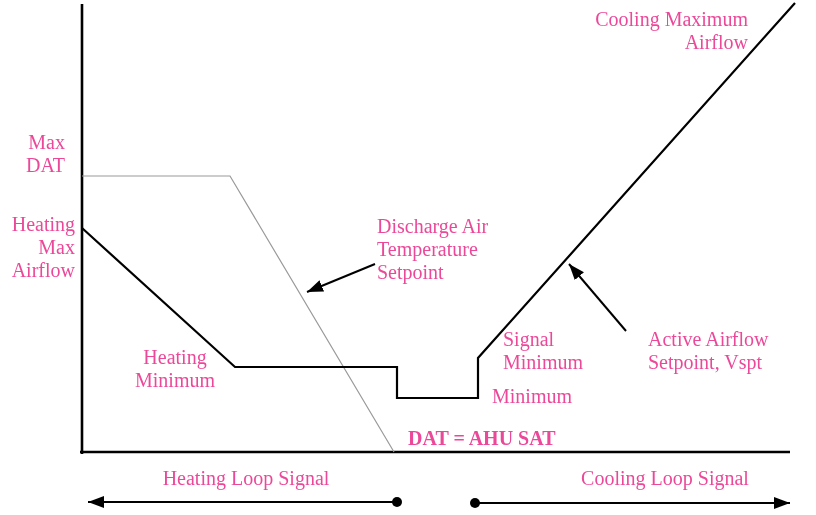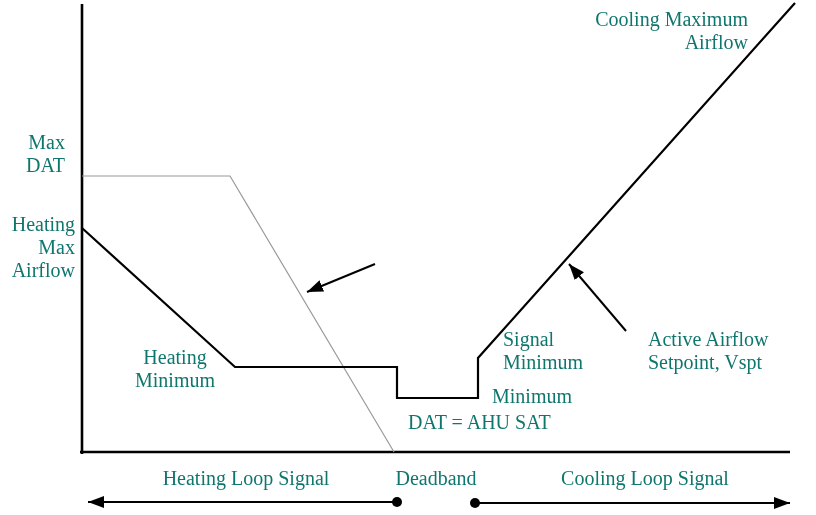--- a/index.html
+++ b/index.html
@@ -15,7 +15,7 @@
     position:absolute;
     font-size:20px;
     line-height:23px;
-    color:#0f766e;
+    color:#ec4899;
     white-space:pre-line;
   }
   .r{text-align:right;}

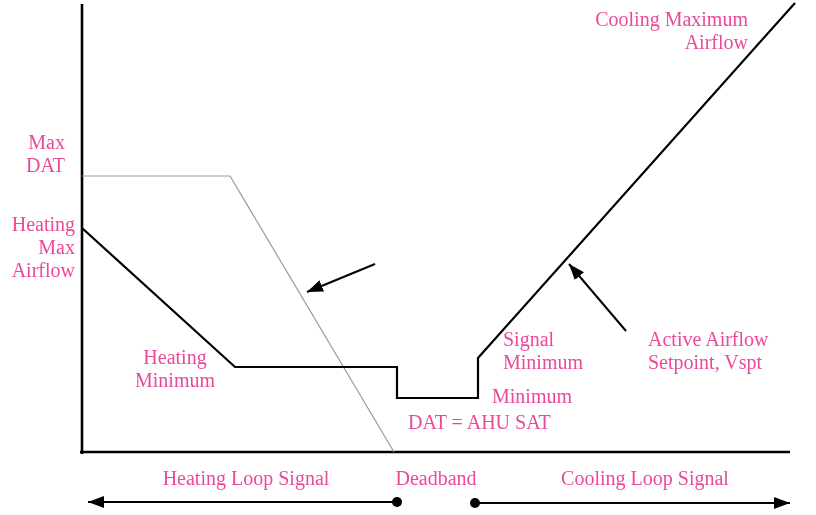--- a/index.html
+++ b/index.html
@@ -76,6 +76,9 @@
 Airflow</div>
   <div class="lbl c" id="lbl-heating-min">Heating
 Minimum</div>
+  <div class="lbl" id="lbl-discharge">Discharge Air
+Temperature
+Setpoint</div>
   <div class="lbl" id="lbl-cooling-min">Signal
 Minimum</div>
   <div class="lbl" id="lbl-minimum">Minimum</div>

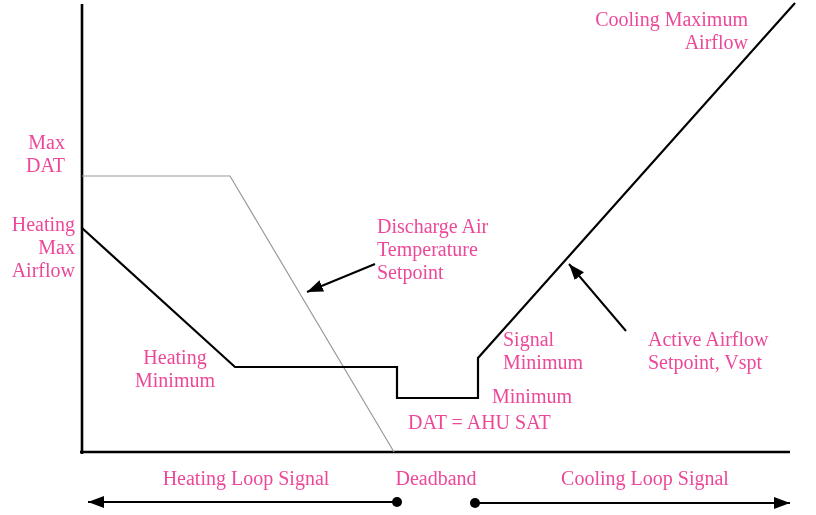--- a/index.html
+++ b/index.html
@@ -28,7 +28,7 @@
   #lbl-discharge     {top:215px; left:377px;}
   #lbl-cooling-min   {top:328px; left:503px;}
   #lbl-minimum       {top:385px; left:492px;}
-  #lbl-dat-ahu       {top:411px; left:408px;}
+  #lbl-dat-ahu       {top:427px; left:408px;font-weight:bold;}
   #lbl-active        {top:328px; left:648px;}
   #lbl-heating-loop  {top:467px; left:146px; width:200px;}
   #lbl-deadband      {top:467px; left:385px; width:102px;}

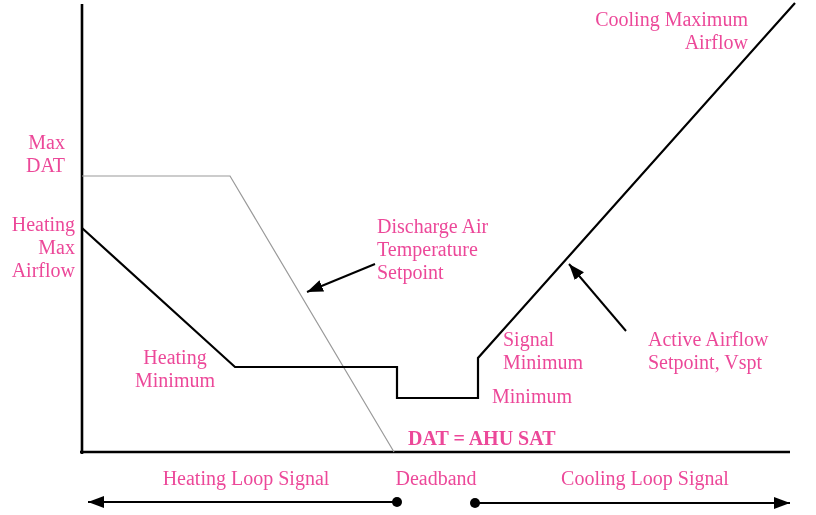--- a/index.html
+++ b/index.html
@@ -86,7 +86,6 @@
   <div class="lbl" id="lbl-active">Active Airflow
 Setpoint, Vspt</div>
   <div class="lbl c" id="lbl-heating-loop">Heating Loop Signal</div>
-  <div class="lbl c" id="lbl-deadband">Deadband</div>
   <div class="lbl c" id="lbl-cooling-loop">Cooling Loop Signal</div>
 </div>
 

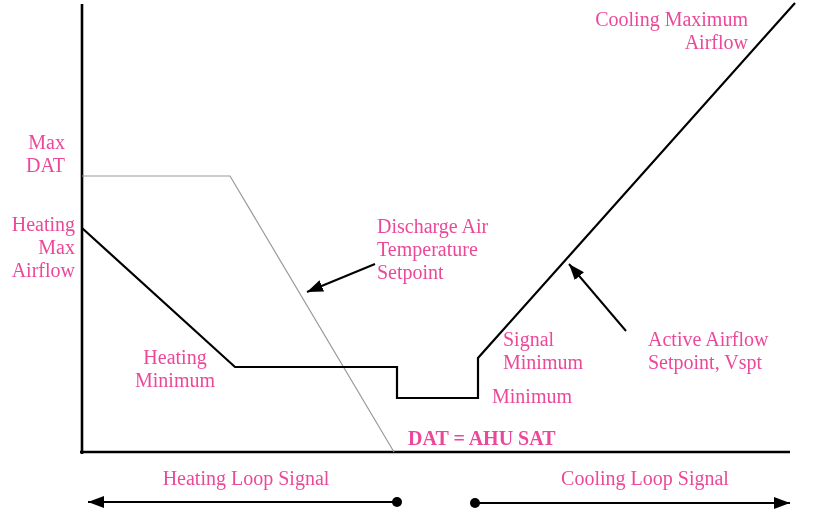--- a/index.html
+++ b/index.html
@@ -32,7 +32,7 @@
   #lbl-active        {top:328px; left:648px;}
   #lbl-heating-loop  {top:467px; left:146px; width:200px;}
   #lbl-deadband      {top:467px; left:385px; width:102px;}
-  #lbl-cooling-loop  {top:467px; left:545px; width:200px;}
+  #lbl-cooling-loop  {top:467px; left:565px; width:200px;}
   
   .axis    {fill:none; stroke-width:2.6;}
   .thick   {fill:none; stroke-width:2.2; stroke-linejoin:miter;}

